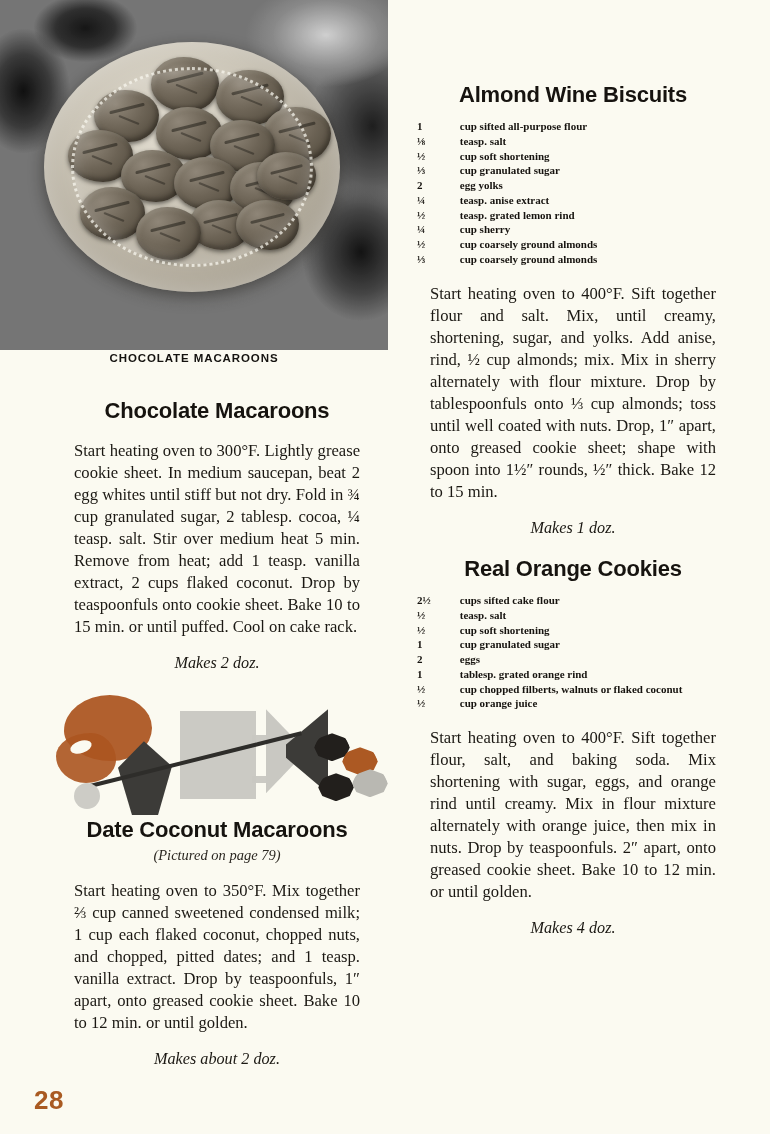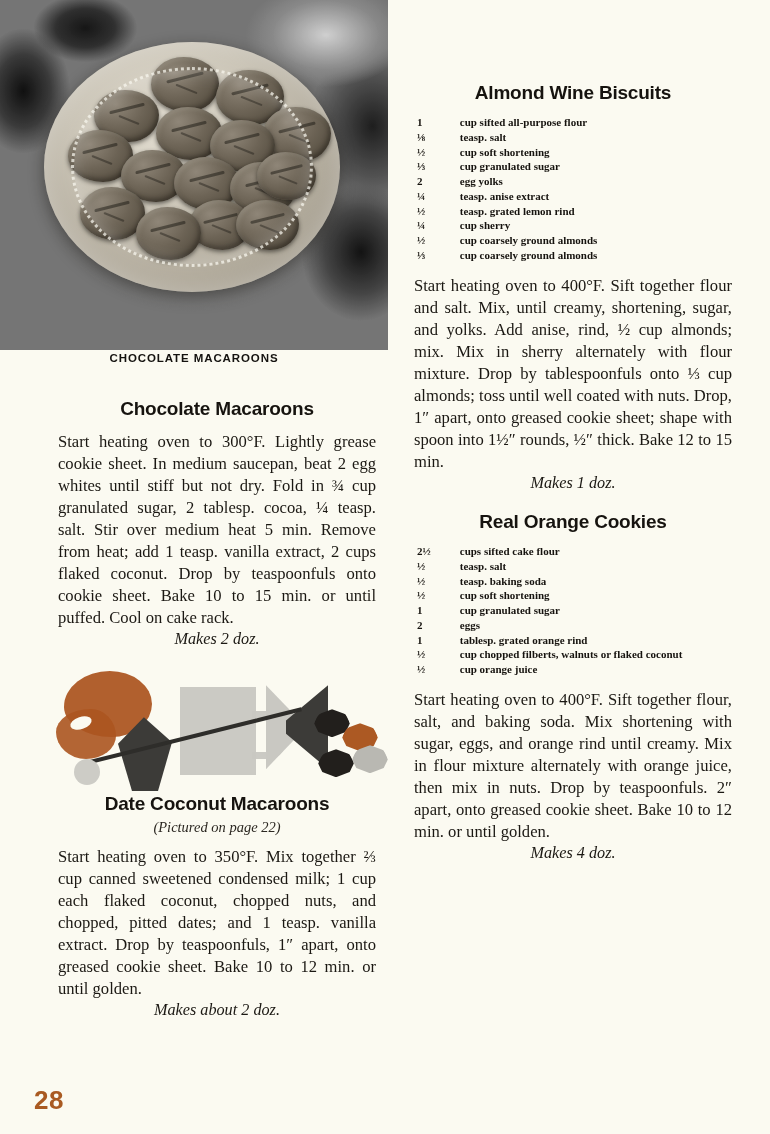--- a/index.html
+++ b/index.html
@@ -117,7 +117,7 @@
   .recipe-title {
     font-family: "Liberation Sans", sans-serif;
     font-weight: bold;
-    font-size: 19px;
+    font-size: 22px;
     letter-spacing: -.2px;
     text-align: center;
     color: #16130f;

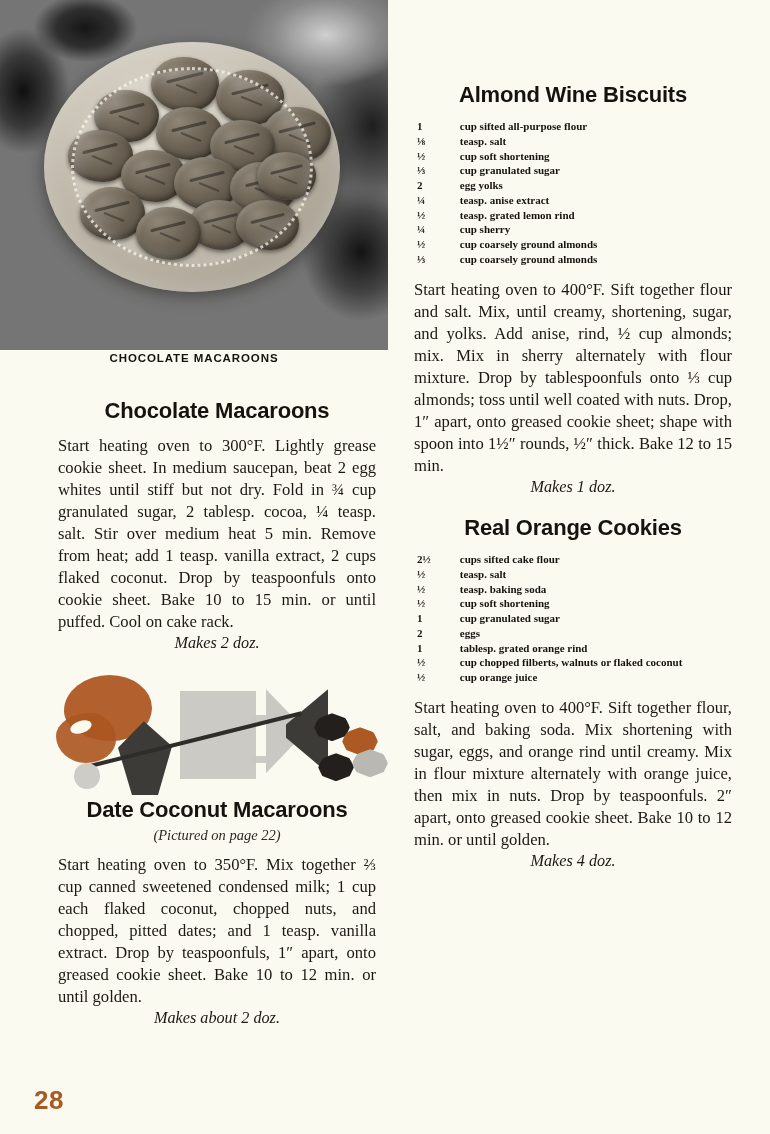--- a/index.html
+++ b/index.html
@@ -149,7 +149,7 @@
     min-width: 20px;
   }
   .method {
-    margin: 0;
+    margin: 16px;
     font-size: 16.6px;
     line-height: 1.327;
     text-align: justify;

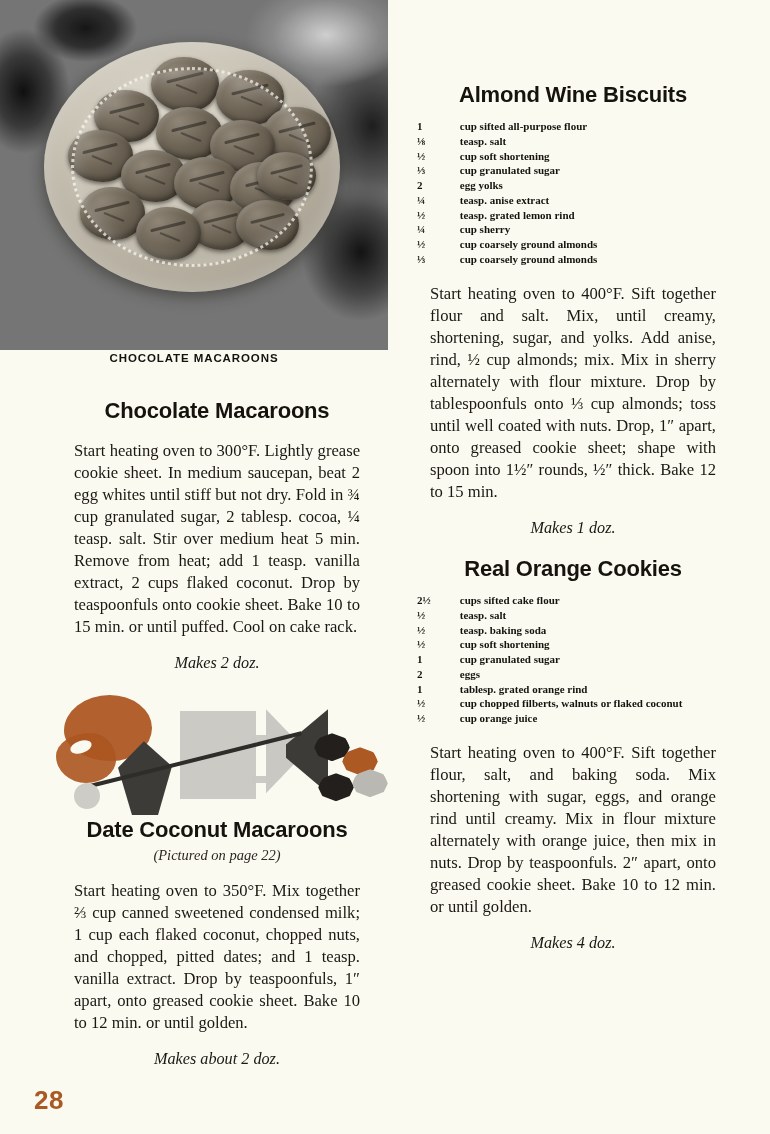--- a/index.html
+++ b/index.html
@@ -355,7 +355,6 @@
       <ul class="ingredients">
           <li><span class="amt">2½</span><span> cups sifted cake flour</span></li>
           <li><span class="amt">½</span><span> teasp. salt</span></li>
-          <li><span class="amt">½</span><span> teasp. baking soda</span></li>
           <li><span class="amt">½</span><span> cup soft shortening</span></li>
           <li><span class="amt">1</span><span> cup granulated sugar</span></li>
           <li><span class="amt">2</span><span> eggs</span></li>

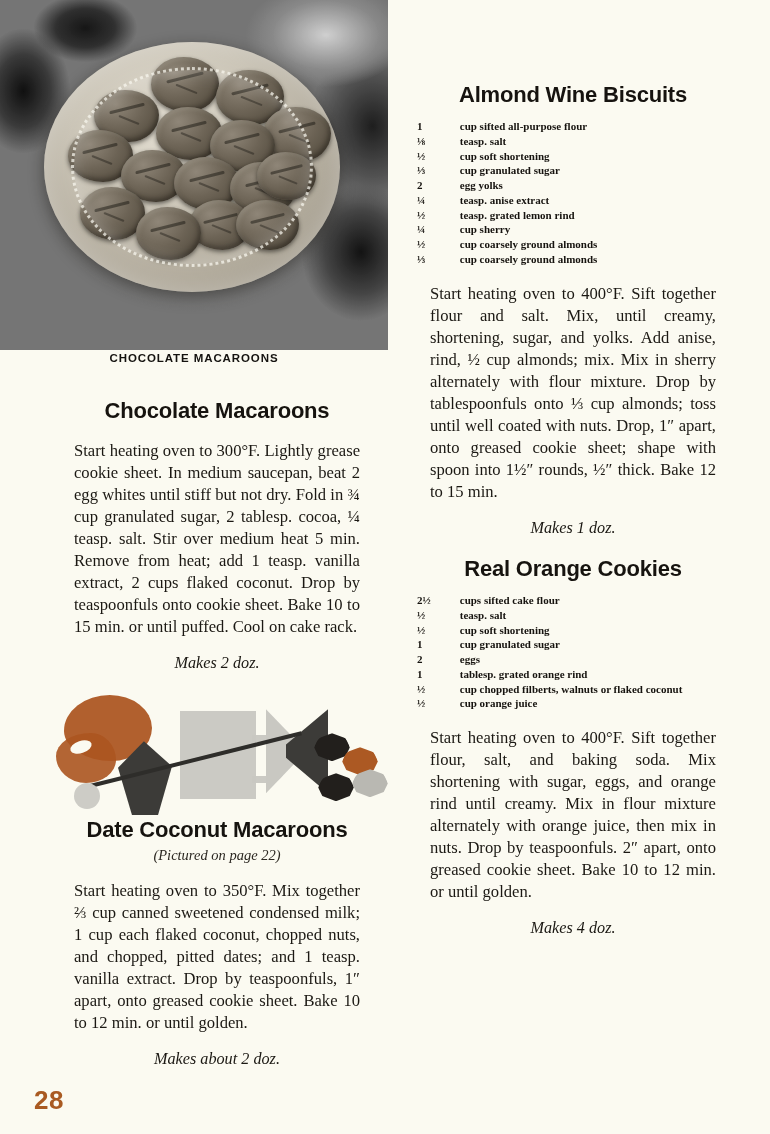--- a/index.html
+++ b/index.html
@@ -324,7 +324,7 @@
 
     <div class="block">
       <h2 class="recipe-title">Date Coconut Macaroons</h2>
-      <div class="recipe-subtitle">(Pictured on page 22)</div>
+      <div class="recipe-subtitle">(Pictured on page 79)</div>
       <p class="method method-last">Start heating oven to 350°F. Mix together ⅔ cup canned sweetened condensed milk; 1 cup each flaked coconut, chopped nuts, and chopped, pitted dates; and 1 teasp. vanilla extract. Drop by teaspoonfuls, 1″ apart, onto greased cookie sheet. Bake 10 to 12 min. or until golden.</p>
       <p class="yield">Makes about 2 doz.</p>
     </div>

